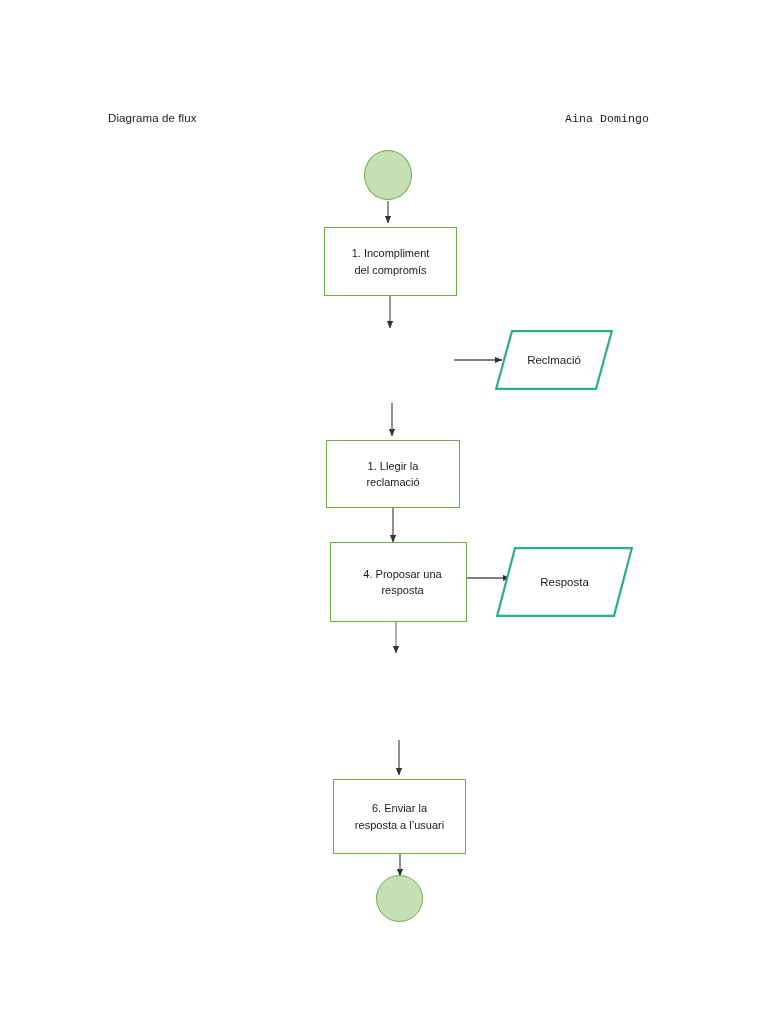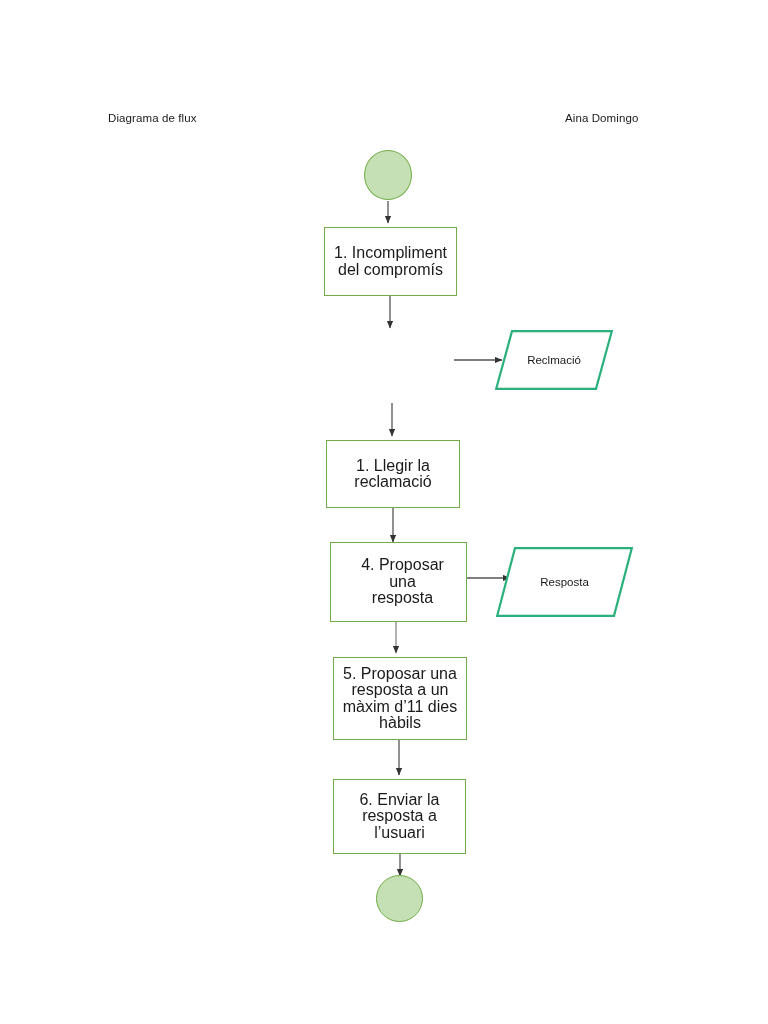--- a/index.html
+++ b/index.html
@@ -44,6 +44,7 @@
     letter-spacing: 0.1px;
     color: #1a1a1a;
     white-space: nowrap;
+    font-family: Liberation Mono, monospace;
   }
 
   .flow-canvas {

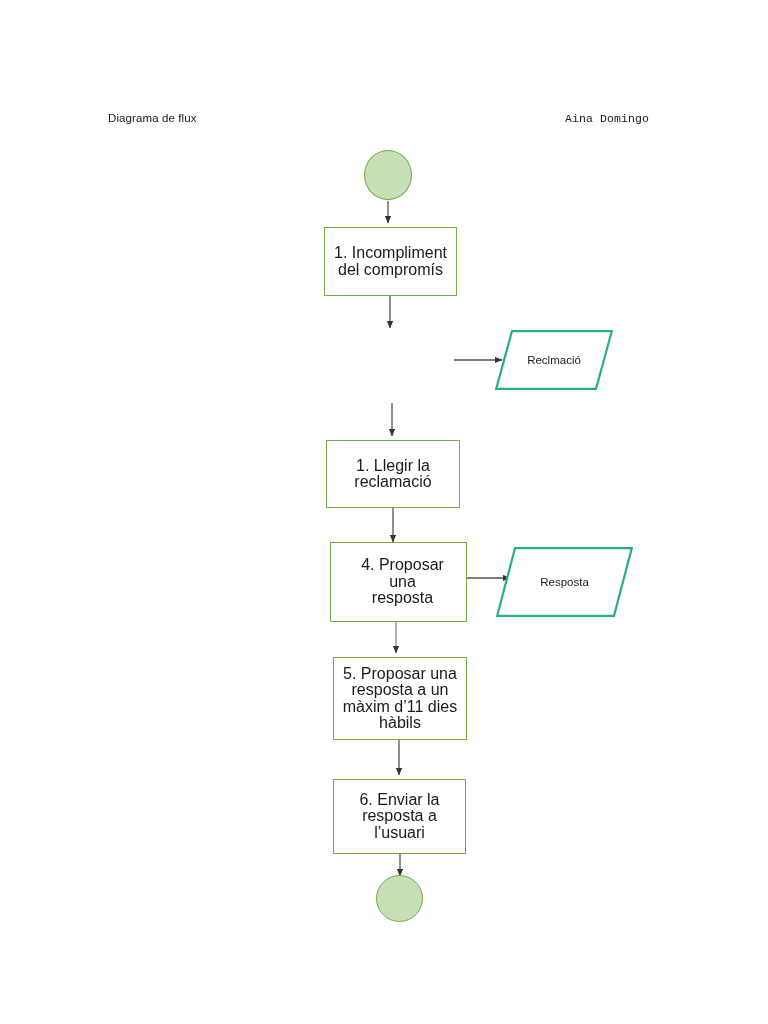--- a/index.html
+++ b/index.html
@@ -76,7 +76,7 @@
     border: 1.6px solid #70ad47;
   }
   .node-process .node-label {
-    font-size: 16px;
+    font-size: 11px;
     line-height: 16.5px;
     color: #1a1a1a;
     padding: 0 7px;

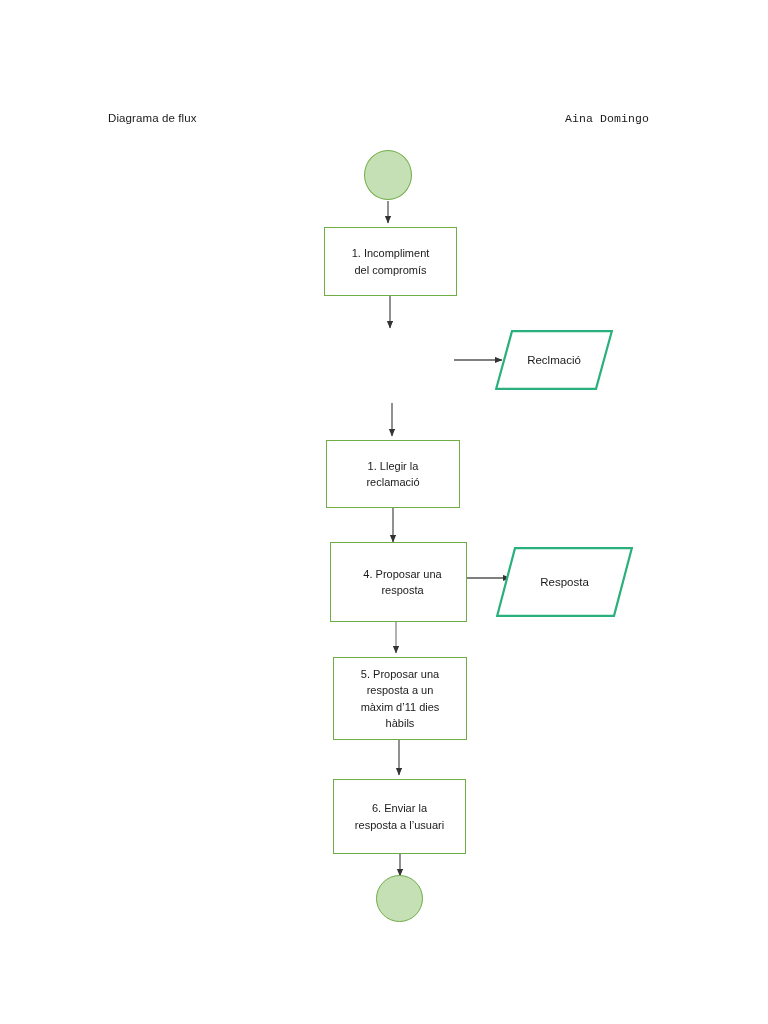--- a/index.html
+++ b/index.html
@@ -181,12 +181,6 @@
       <span class="node-label">Resposta</span>
     </div>
 
-    <div class="node node-process" style="left:333px; top:657px; width:134px; height:83px;">
-      <span class="node-label">5. Proposar una
-resposta a un
-màxim d’11 dies
-hàbils</span>
-    </div>
 
     <div class="node node-process" style="left:333px; top:779px; width:133px; height:75px;">
       <span class="node-label">6. Enviar la

